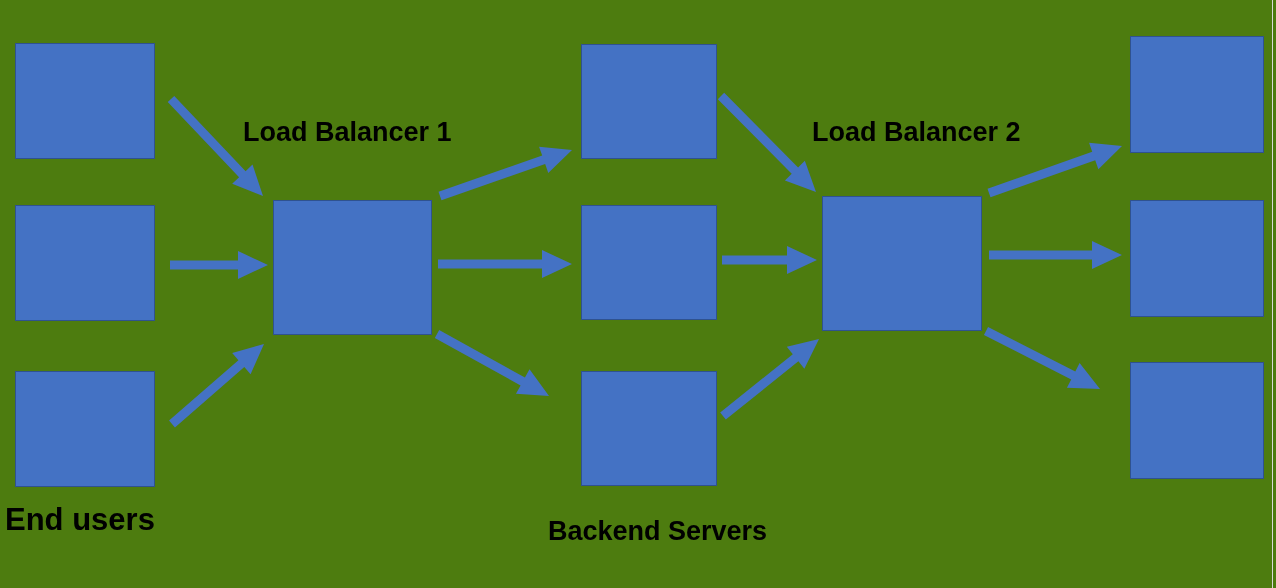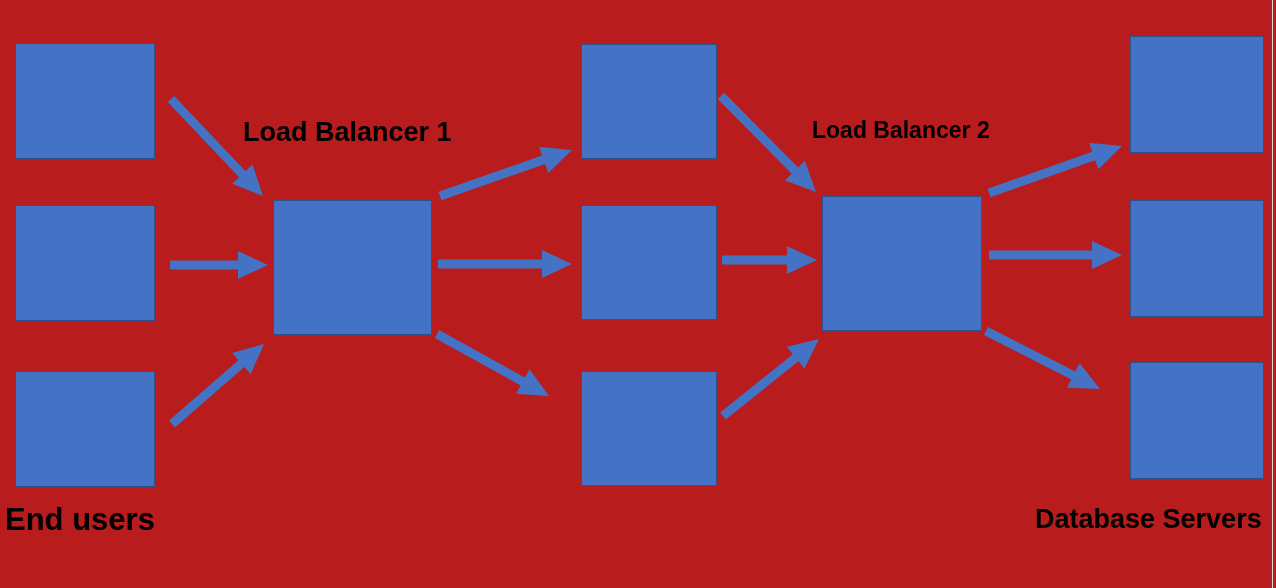--- a/index.html
+++ b/index.html
@@ -14,7 +14,7 @@
     position: relative;
     width: 1276px;
     height: 588px;
-    background: #b91c1c;
+    background: #4d7c0f;
     overflow: hidden;
     text-decoration: underline;
   }

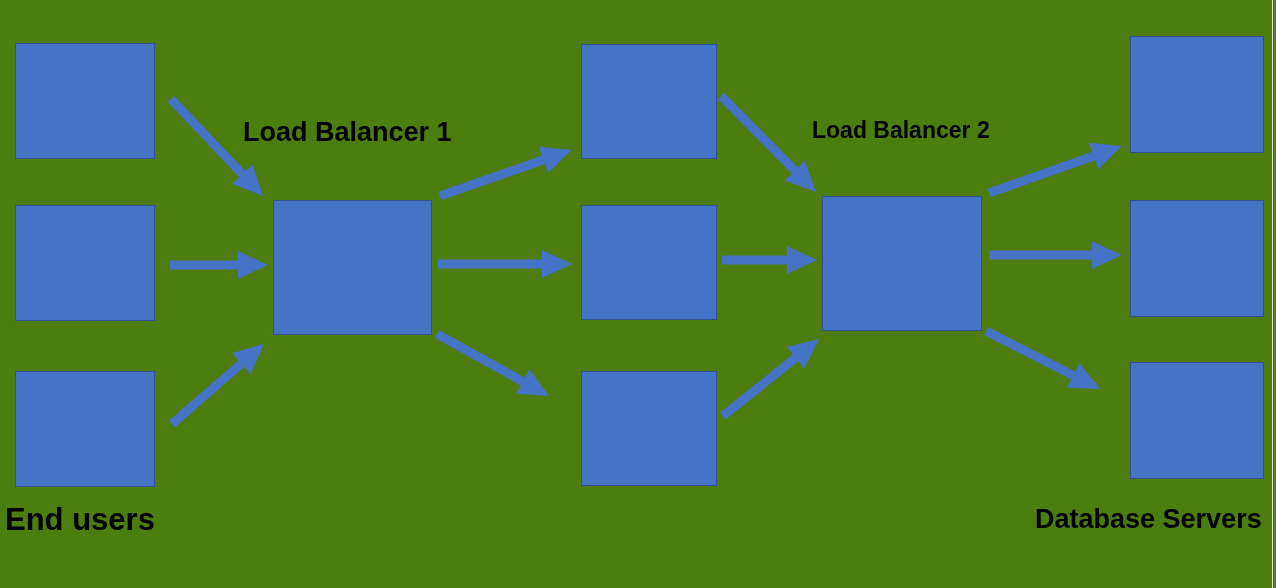--- a/index.html
+++ b/index.html
@@ -88,7 +88,7 @@
     </svg>
 
   <div class="caption" id="cap-lb1" style="left: 243px; top: 119px; font-size: 27px; color: rgb(0, 0, 0);">Load Balancer 1</div>
-  <div class="caption" id="cap-lb2" style="left: 812px; top: 119px; font-size: 23px; color: rgb(0, 0, 0);">Load Balancer 2</div>
+  <div class="caption" id="cap-lb2" style="left: 812px; top: 119px; font-size: 27px; color: rgb(0, 0, 0);">Load Balancer 2</div>
 
   <div class="tier-label" id="lbl-end-users" style="left: 5px; top: 504px; font-size: 31px; color: rgb(0, 0, 0);">End users</div>
   <div class="tier-label" id="lbl-database" style="left: 1035px; top: 506px; font-size: 27px; color: rgb(0, 0, 0);">Database Servers</div>

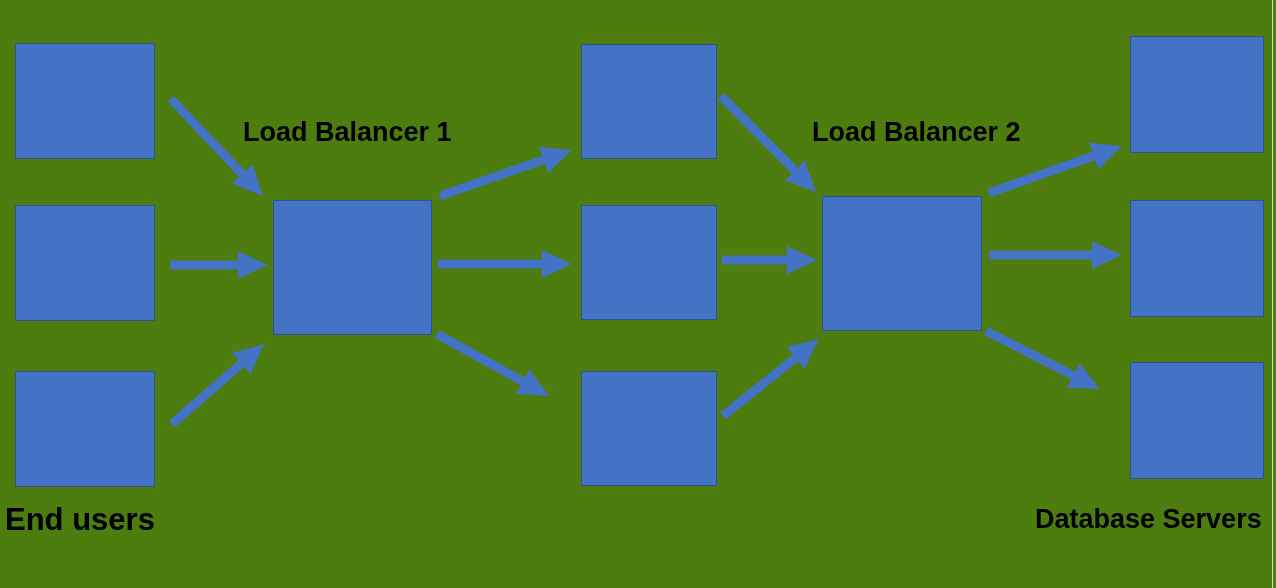--- a/index.html
+++ b/index.html
@@ -91,6 +91,7 @@
   <div class="caption" id="cap-lb2" style="left: 812px; top: 119px; font-size: 27px; color: rgb(0, 0, 0);">Load Balancer 2</div>
 
   <div class="tier-label" id="lbl-end-users" style="left: 5px; top: 504px; font-size: 31px; color: rgb(0, 0, 0);">End users</div>
+  <div class="tier-label" id="lbl-backend" style="left: 548px; top: 518px; font-size: 27px; color: rgb(0, 0, 0);">Backend Servers</div>
   <div class="tier-label" id="lbl-database" style="left: 1035px; top: 506px; font-size: 27px; color: rgb(0, 0, 0);">Database Servers</div>
 
   <div class="right-rule"></div>

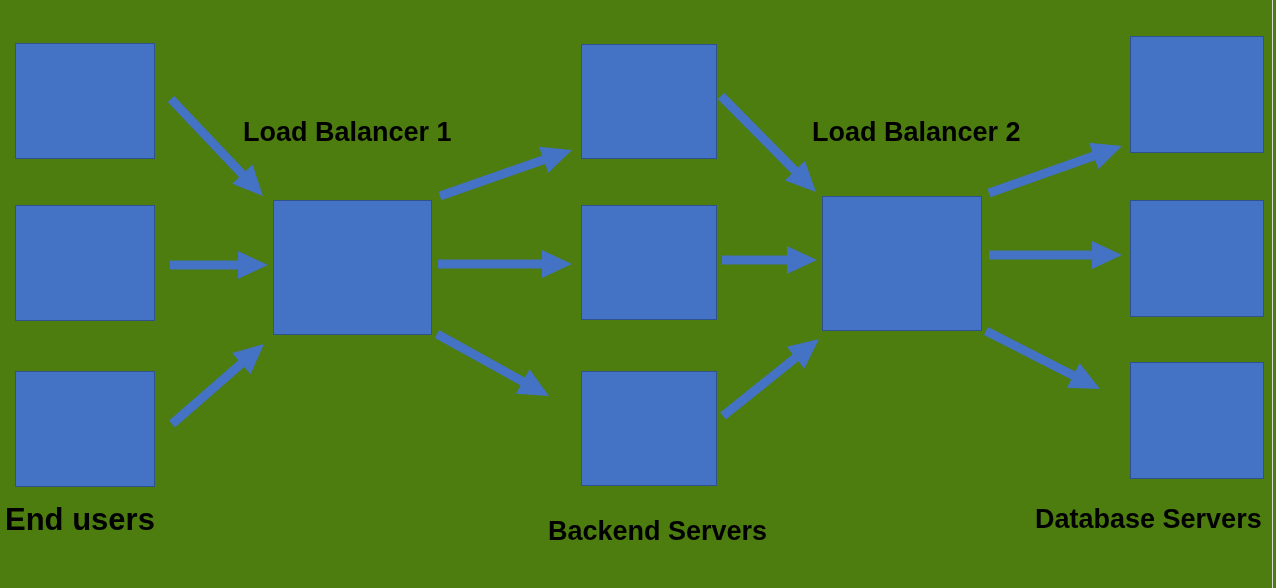--- a/index.html
+++ b/index.html
@@ -92,7 +92,6 @@
 
   <div class="tier-label" id="lbl-end-users" style="left: 5px; top: 504px; font-size: 31px; color: rgb(0, 0, 0);">End users</div>
   <div class="tier-label" id="lbl-backend" style="left: 548px; top: 518px; font-size: 27px; color: rgb(0, 0, 0);">Backend Servers</div>
-  <div class="tier-label" id="lbl-database" style="left: 1035px; top: 506px; font-size: 27px; color: rgb(0, 0, 0);">Database Servers</div>
 
   <div class="right-rule"></div>
 </div>

